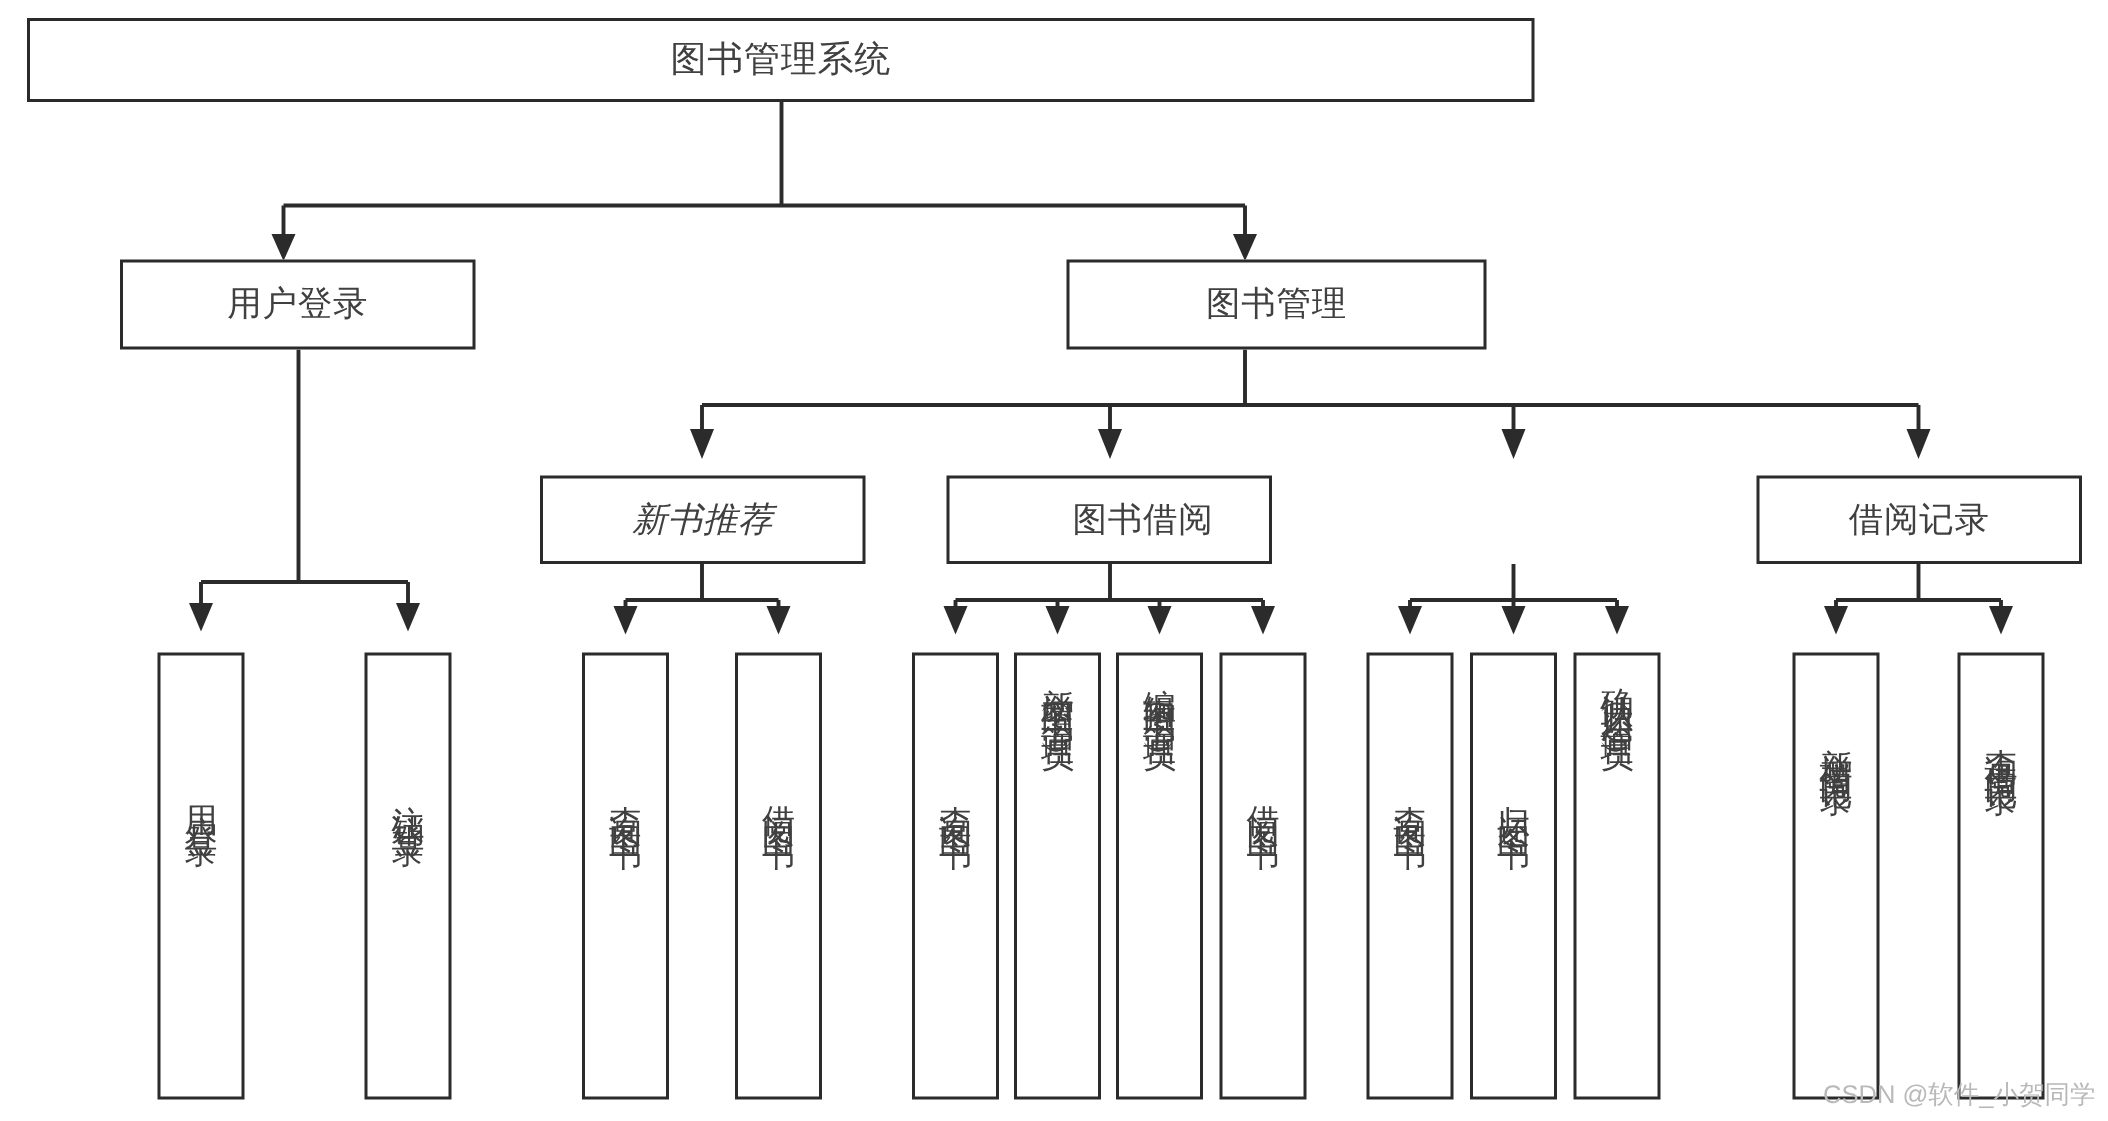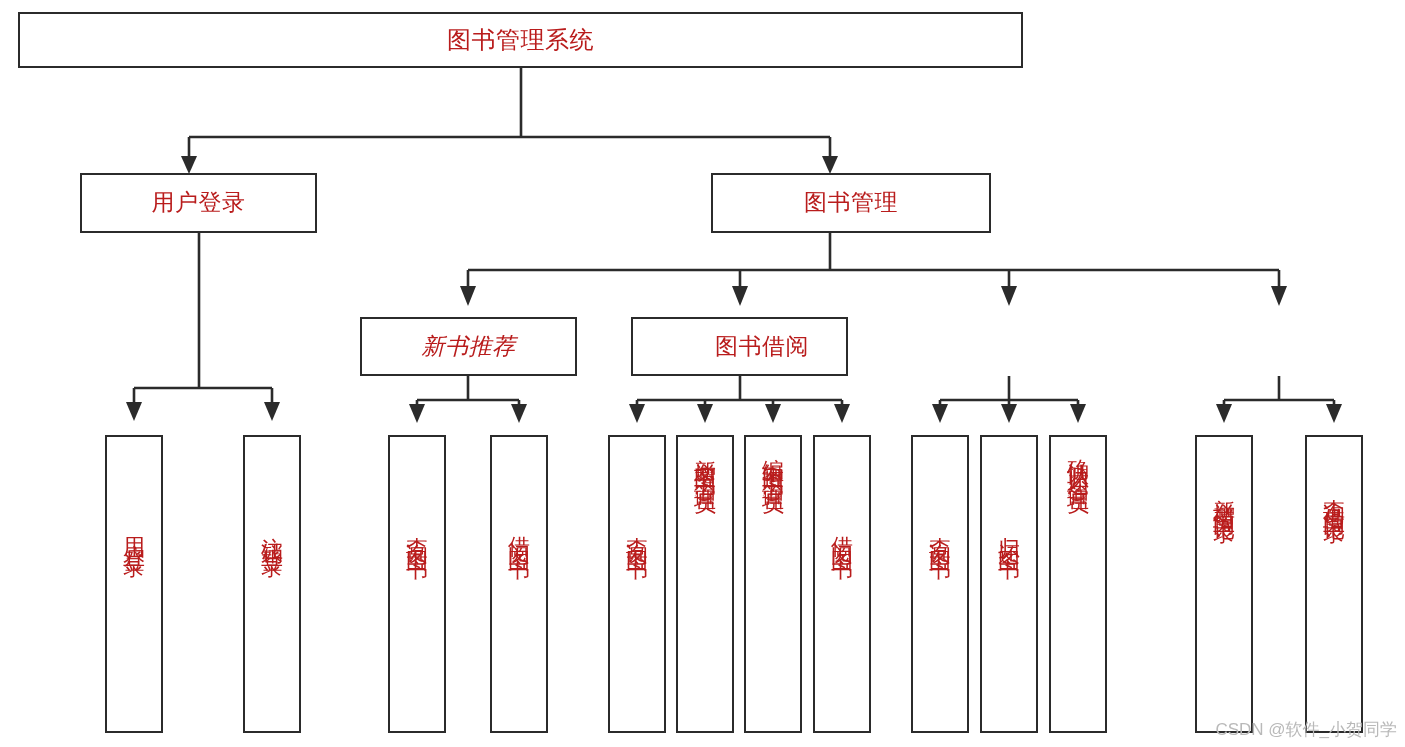--- a/index.html
+++ b/index.html
@@ -24,7 +24,7 @@
     display:flex;
     align-items:center;
     justify-content:center;
-    color:#b91c1c;
+    color:#404040;
   }
   .node .label{
     display:block;

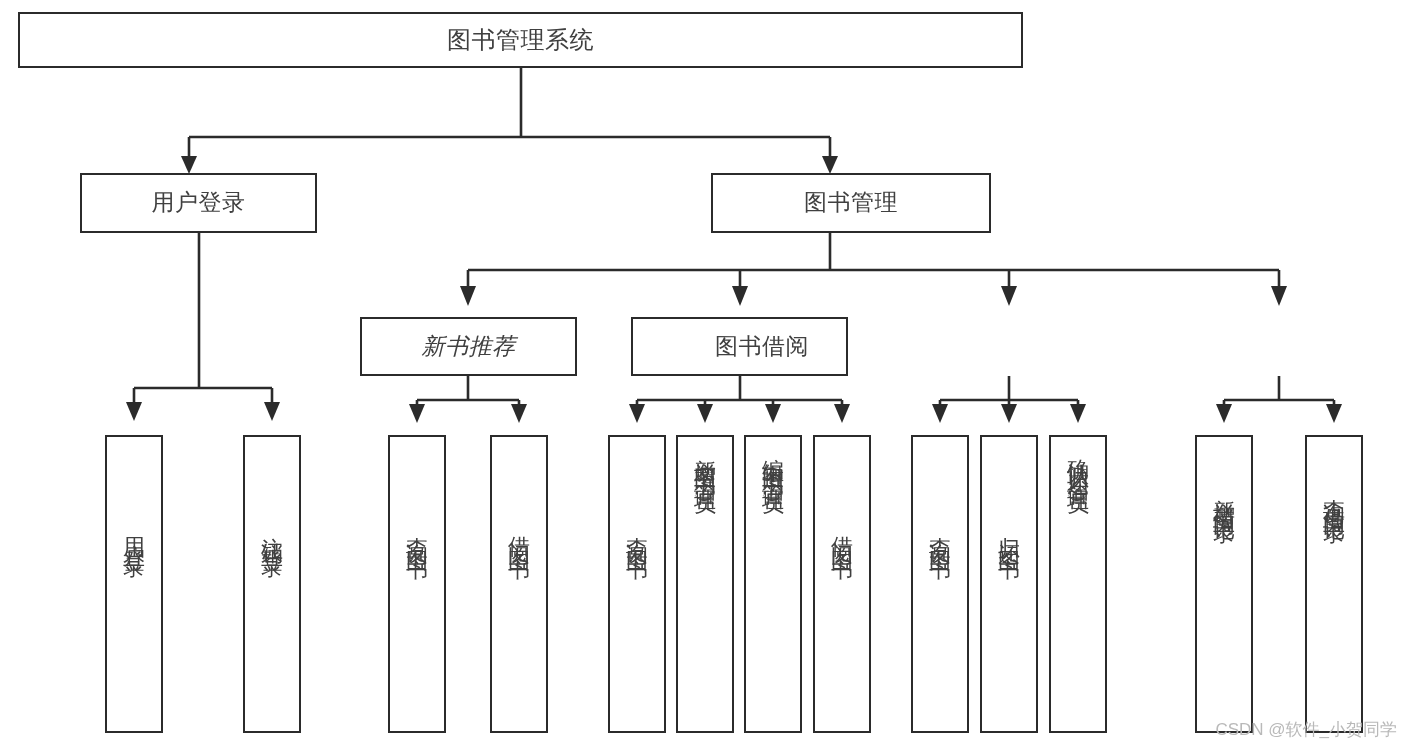--- a/index.html
+++ b/index.html
@@ -169,6 +169,9 @@
   </div>
 
 
+  <div class="node horiz" style="left:1171px;top:317px;width:217px;height:59px;">
+    <span class="label">借阅记录</span>
+  </div>
 
   <div class="node vert" style="left:105px;top:435px;width:58px;height:298px;padding-top:82px;">
     <span class="label">用户登录</span>

